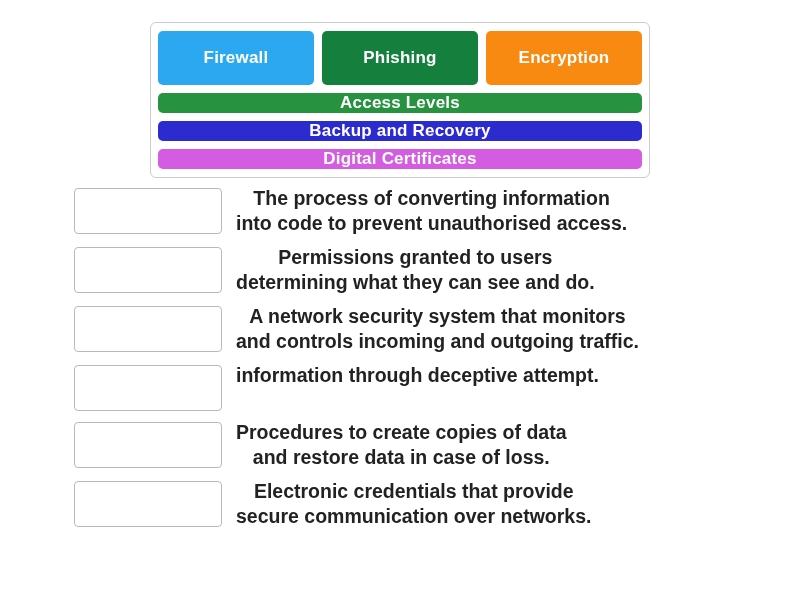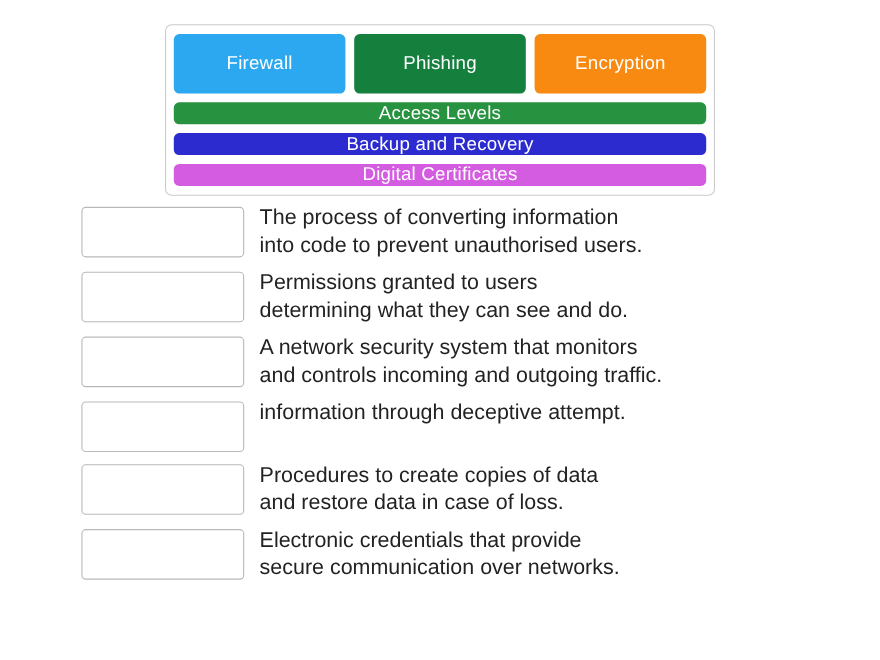--- a/index.html
+++ b/index.html
@@ -19,6 +19,7 @@
     position: relative;
     width: 800px;
     height: 458px;
+    font-weight: bold;
   }
 
   

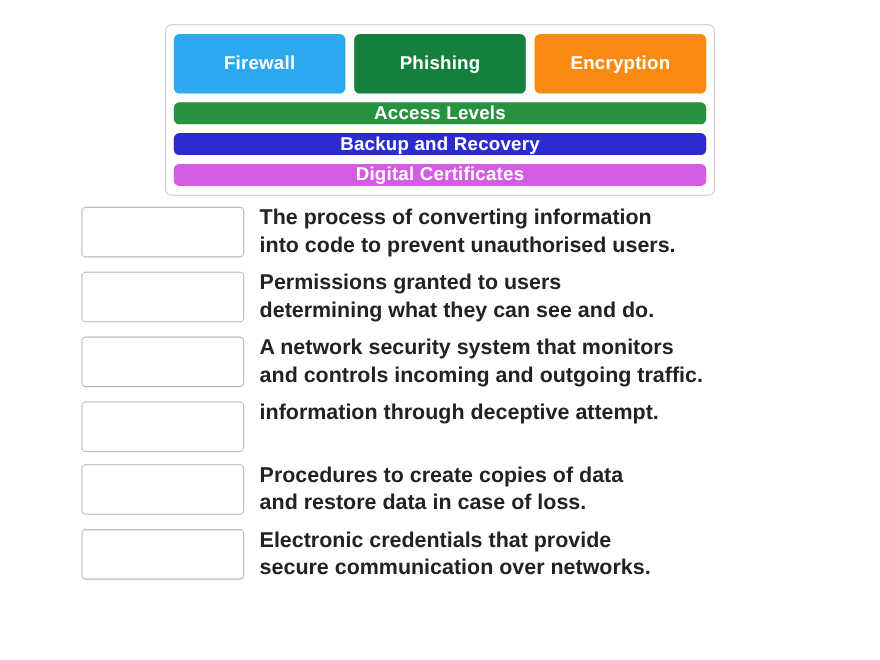--- a/index.html
+++ b/index.html
@@ -93,6 +93,7 @@
   .definition .ln {
     display: block;
     white-space: nowrap;
+    text-align: center;
   }
 </style>
 </head>

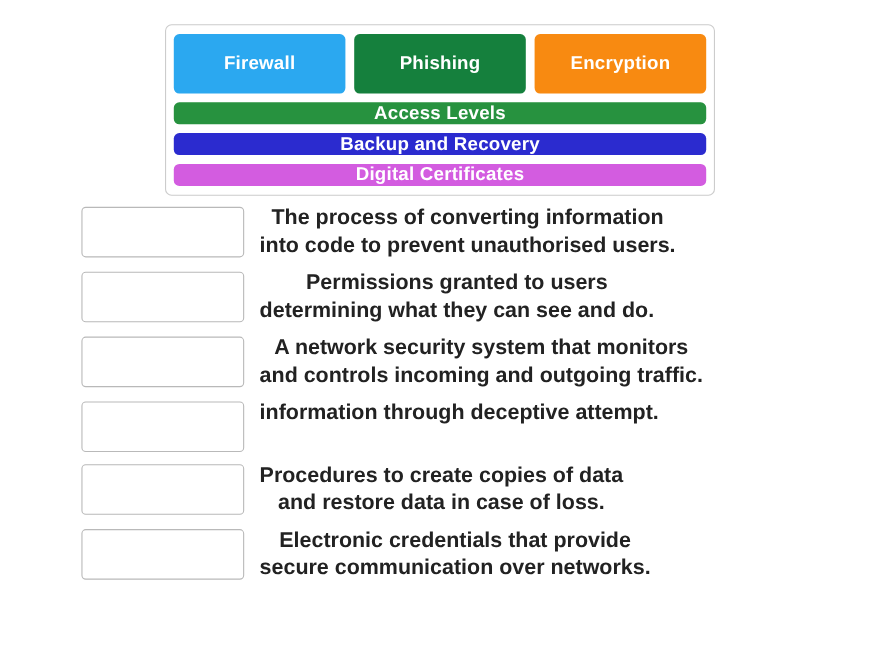--- a/index.html
+++ b/index.html
@@ -138,7 +138,7 @@
       <div class="dropzone"></div>
       <div class="definition">
         <span class="ln">The process of converting information</span>
-        <span class="ln">into code to prevent unauthorised users.</span>
+        <span class="ln">into code to prevent unauthorised access.</span>
       </div>
     </div>
 

